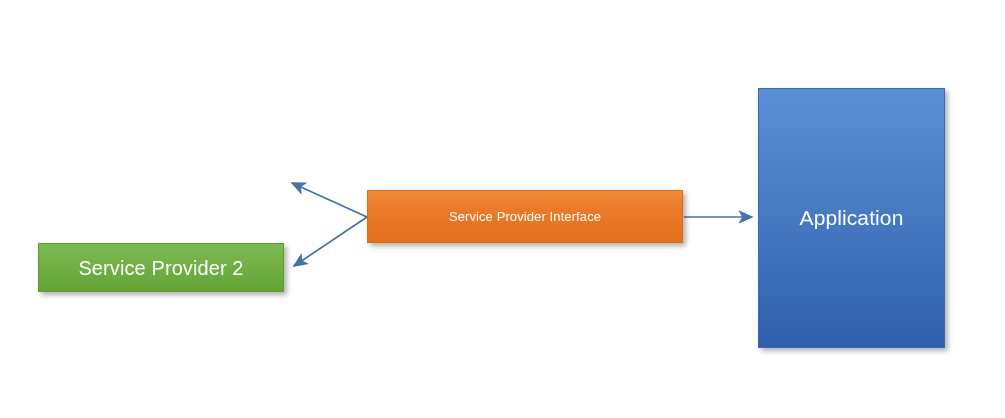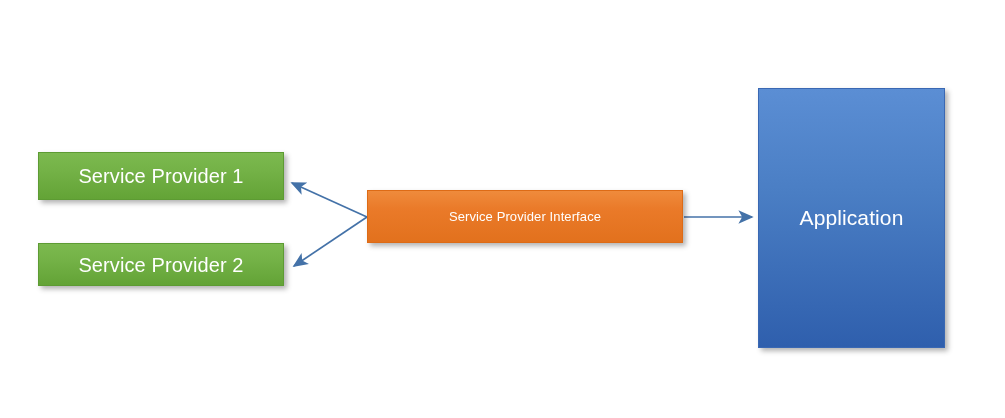--- a/index.html
+++ b/index.html
@@ -96,9 +96,6 @@
     </g>
   </svg>
 
-  <div class="node node-green" id="sp1">
-    <span class="node-label">Service Provider 1</span>
-  </div>
 
   <div class="node node-green" id="sp2">
     <span class="node-label">Service Provider 2</span>

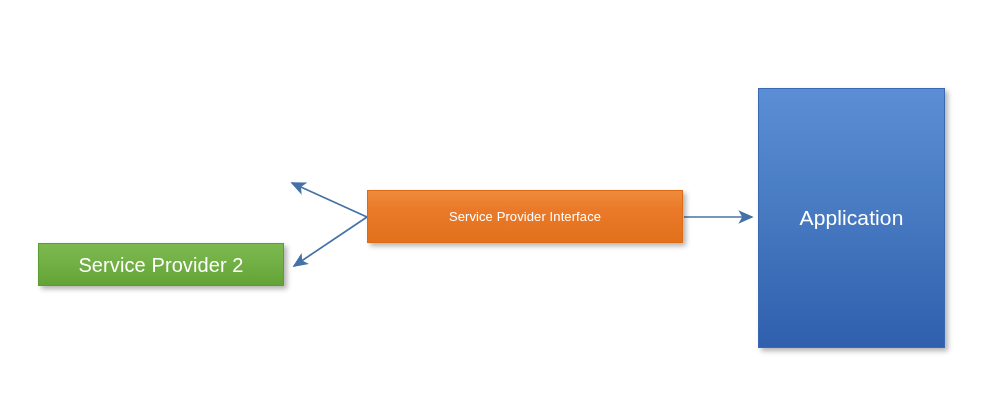--- a/index.html
+++ b/index.html
@@ -43,7 +43,7 @@
     font-size: 20px;
   }
   #sp1 { left: 38px;  top: 152px; width: 246px; height: 48px; }
-  #sp2 { left: 38px;  top: 243px; width: 246px; height: 43px; }
+  #sp2 { left: 38px;  top: 243px; width: 246px; height: 49px; }
 
   
   .node-orange {

